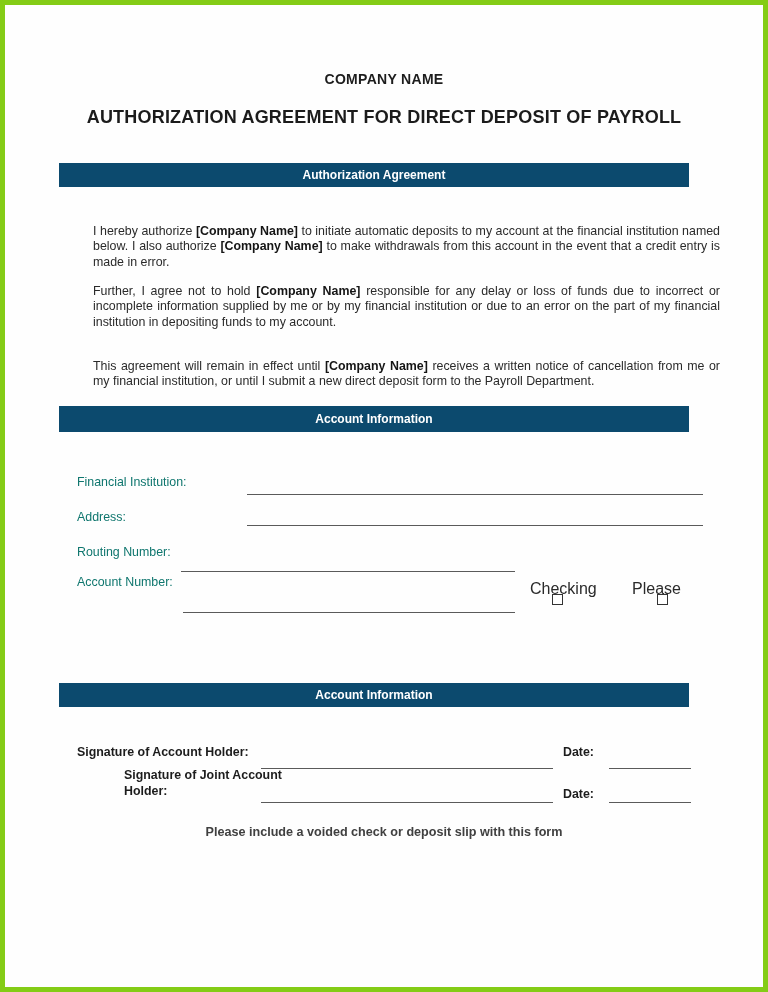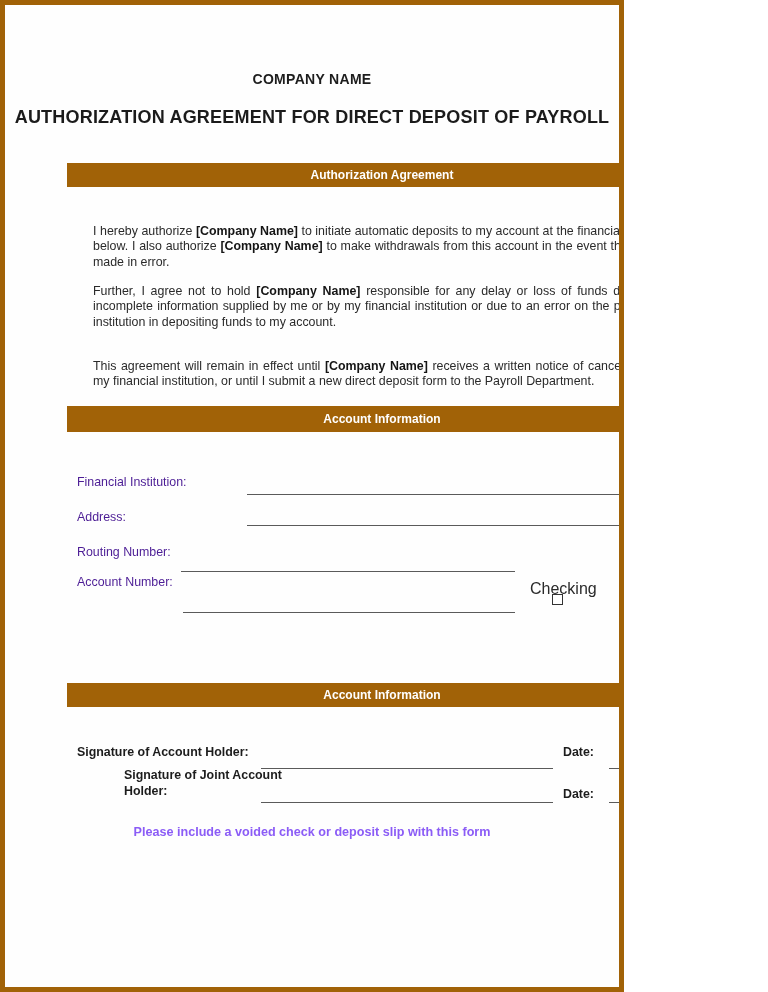--- a/index.html
+++ b/index.html
@@ -5,9 +5,9 @@
   html,body{margin:0;padding:0;background:#ffffff;}
   .frame{
     position:relative;
-    width:624px;height:992px;
+    width:768px;height:992px;
     box-sizing:border-box;
-    border:5px solid #a16207;
+    border:5px solid #84cc16;
     background:#fefefe;
     font-family:"Liberation Sans",sans-serif;
     color:#222;

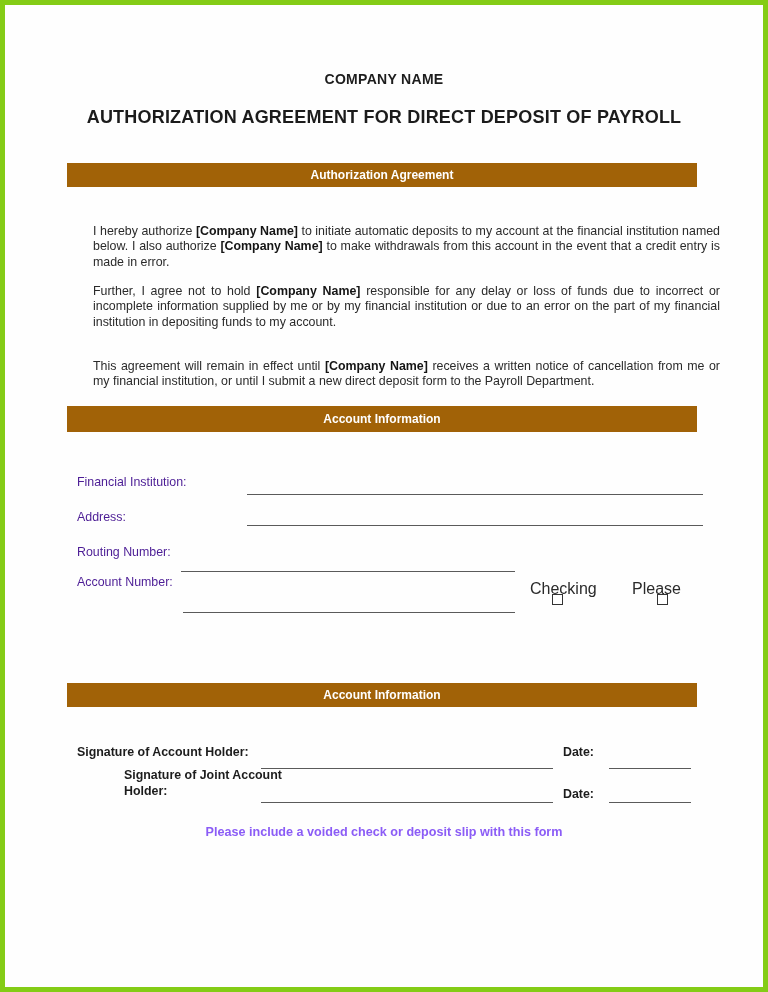--- a/index.html
+++ b/index.html
@@ -24,8 +24,8 @@
     letter-spacing:.2px;color:#1b1b1b;
   }
   .bar{
-    position:absolute;left:62px;width:630px;
-    background:#a16207;color:#ffffff;
+    position:absolute;left:54px;width:630px;
+    background:#0c4a6e;color:#ffffff;
     font-size:12px;font-weight:bold;
     display:flex;align-items:center;justify-content:center;
   }

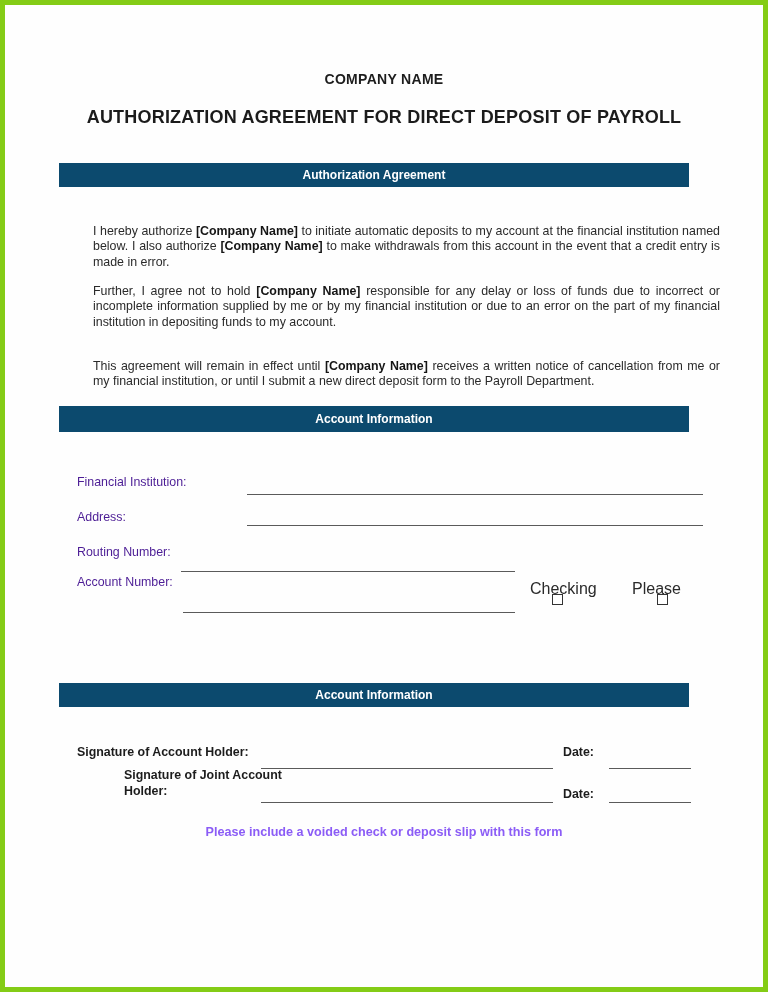--- a/index.html
+++ b/index.html
@@ -42,7 +42,7 @@
   .p3{top:338px;}
   .para b{color:#151515;}
   .label{
-    position:absolute;font-size:12.4px;color:#4c1d95;white-space:nowrap;
+    position:absolute;font-size:12.4px;color:#0f766e;white-space:nowrap;
   }
   .label.bold{font-weight:bold;white-space:normal;color:#1c1c1c;}
   .fill-line{

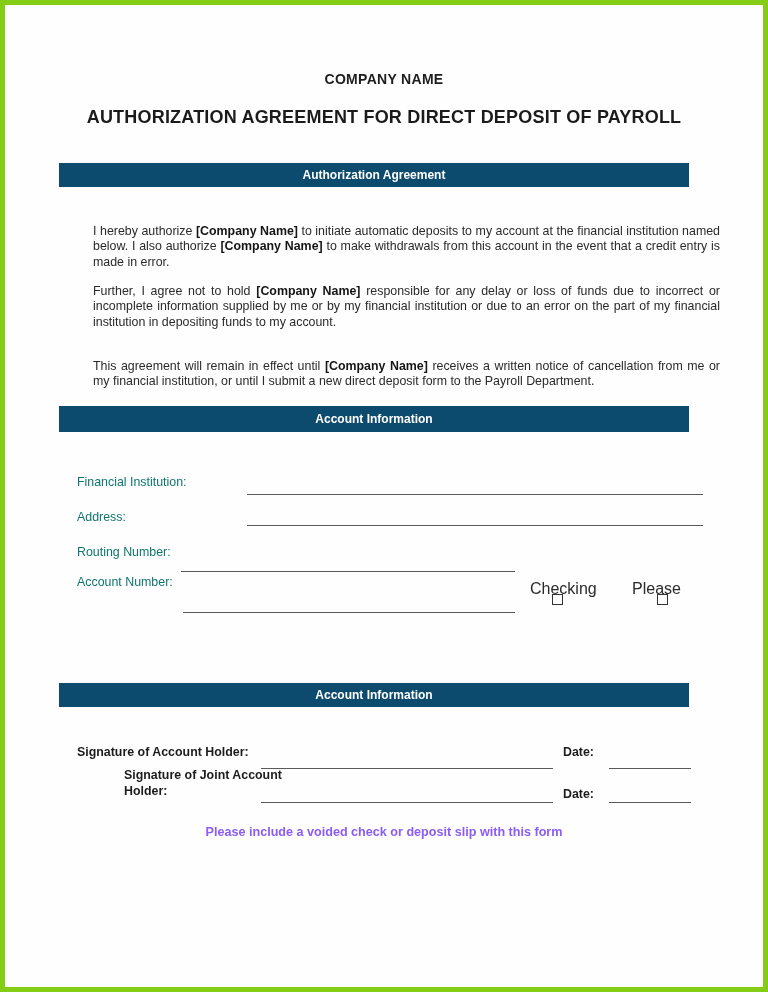--- a/index.html
+++ b/index.html
@@ -58,7 +58,7 @@
   }
   .footer-note{
     position:absolute;top:820px;left:0;right:0;
-    text-align:center;font-size:12.6px;font-weight:bold;color:#8b5cf6;
+    text-align:center;font-size:12.6px;font-weight:bold;color:#404040;
   }
 </style>
 </head>

